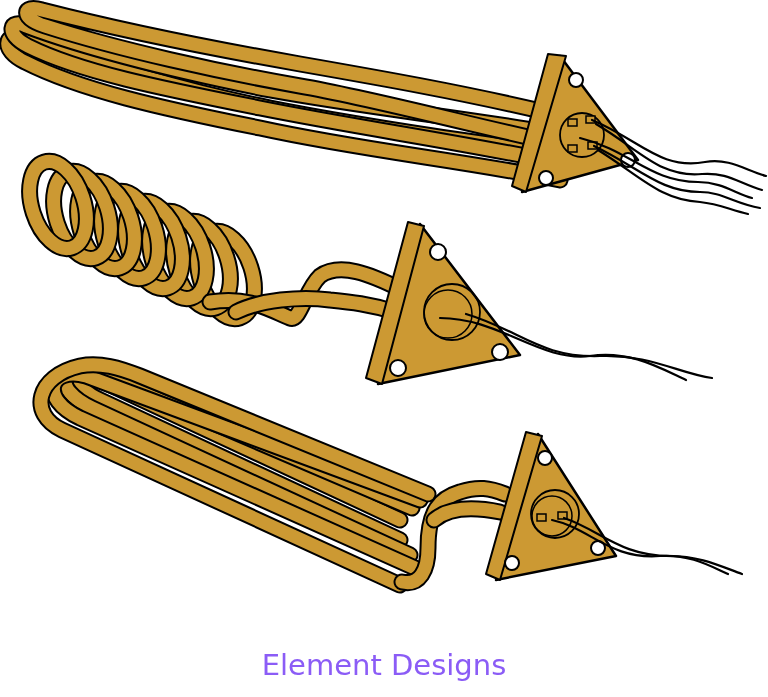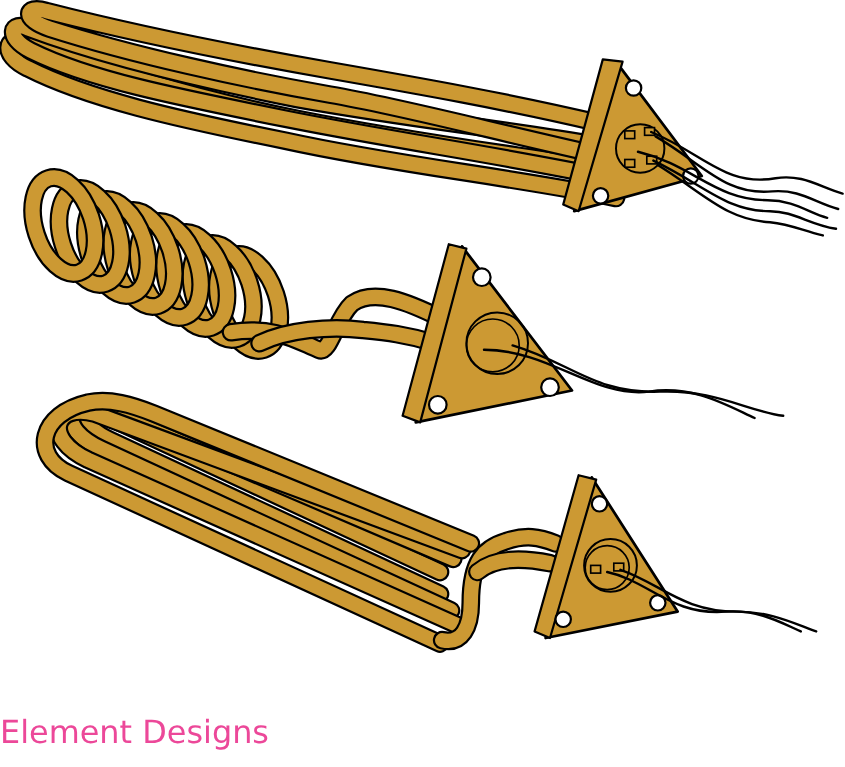--- a/index.html
+++ b/index.html
@@ -6,8 +6,8 @@
     body { width: 768px; height: 697px; overflow: hidden; position: relative; }
     #stage { position: absolute; left: 0; top: 0; width: 768px; height: 697px; }
     .caption {
-      position: absolute; left: 0; top: 648px; width: 768px; text-align: left;
-      font-family: "DejaVu Sans", sans-serif; font-size: 29px; color: #ec4899;
+      position: absolute; left: 0; top: 648px; width: 768px; text-align: center;
+      font-family: "DejaVu Sans", sans-serif; font-size: 29px; color: #8b5cf6;
       letter-spacing: 0px;
     }
     .tube { fill: none; stroke-linecap: round; stroke-linejoin: round; }

